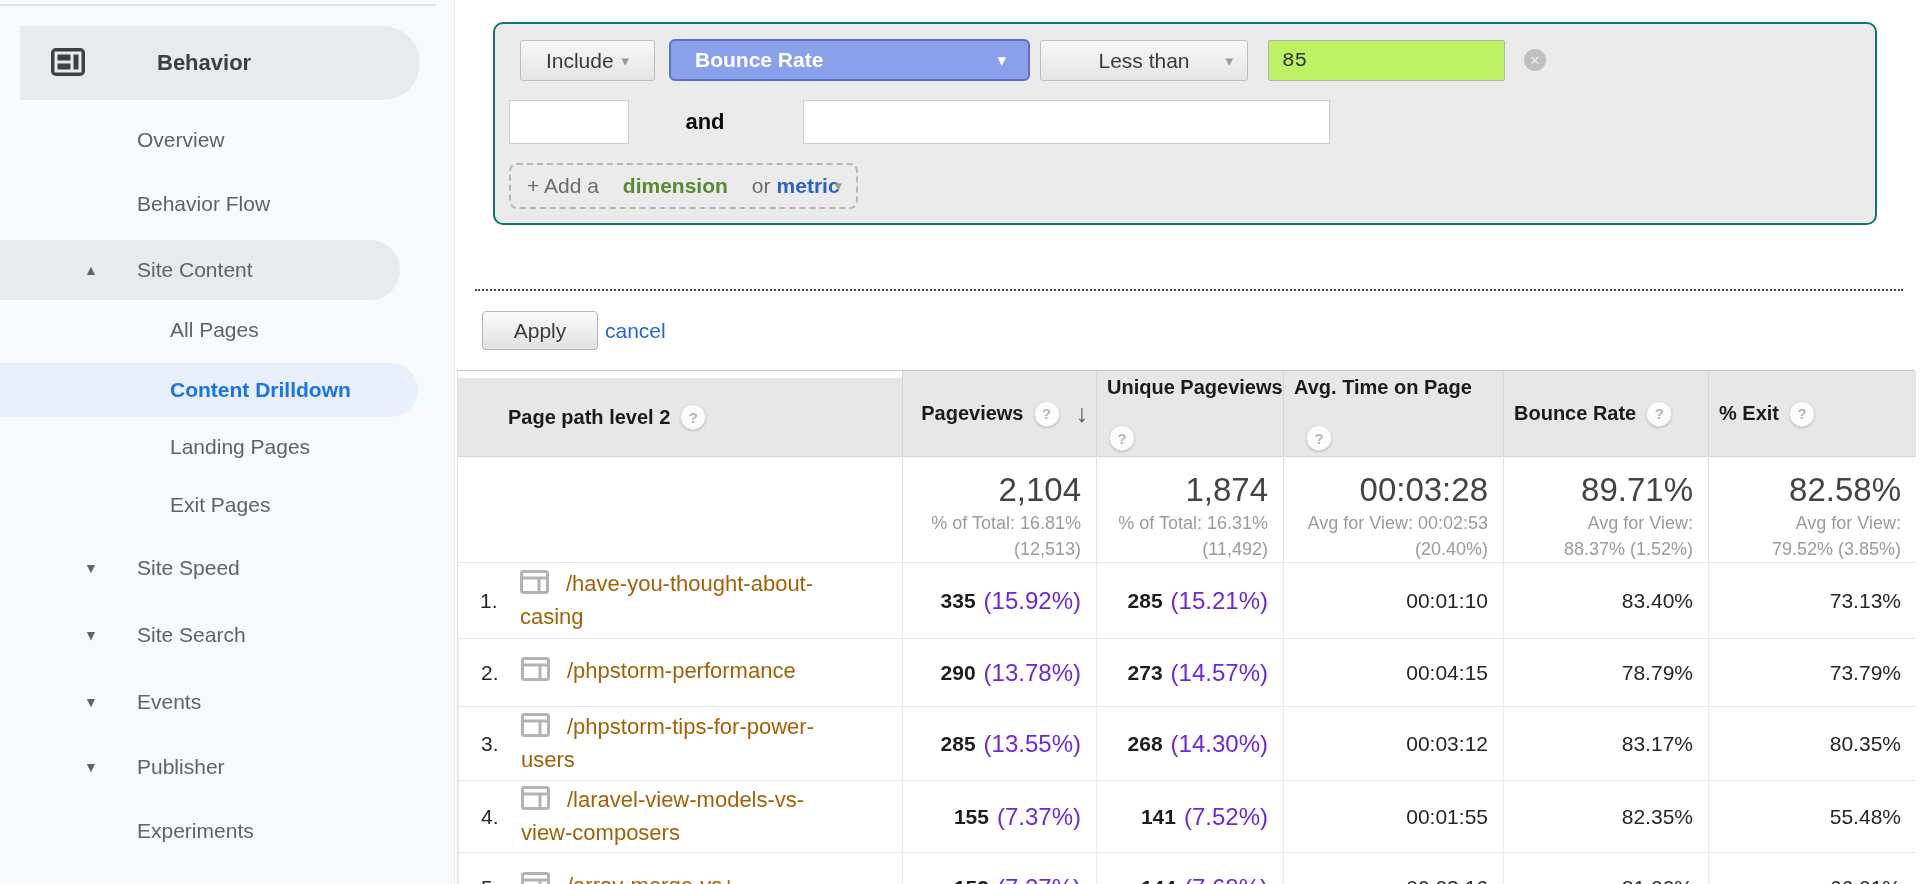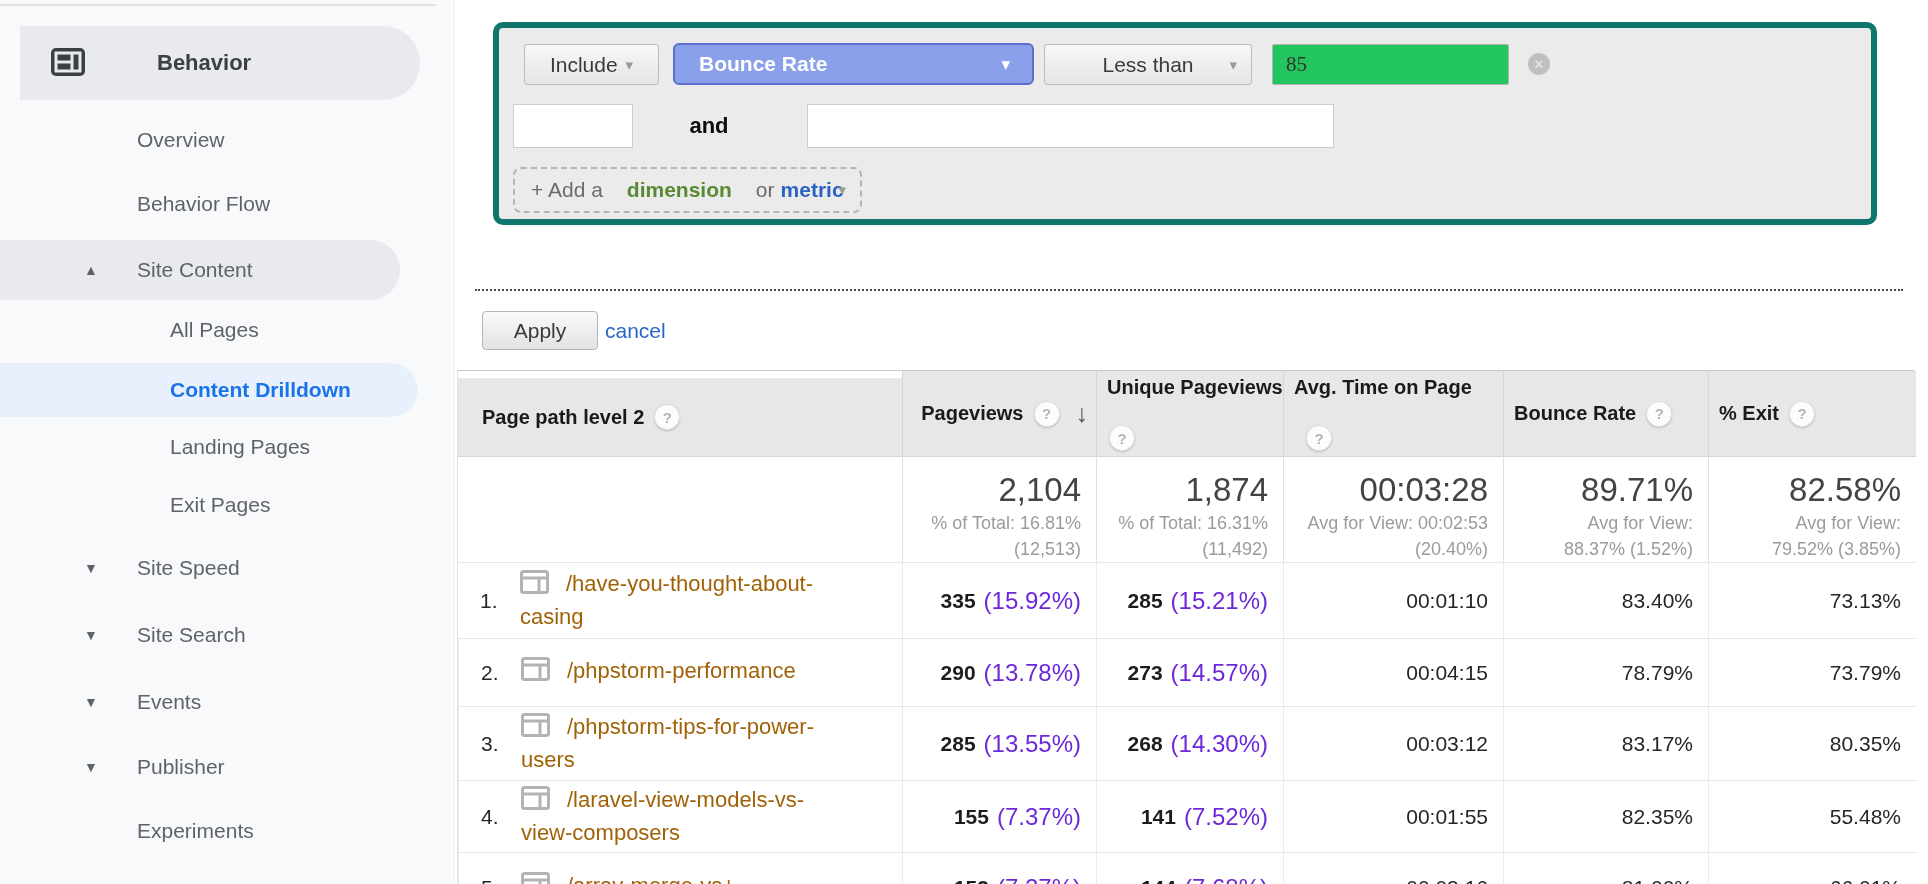--- a/index.html
+++ b/index.html
@@ -26,7 +26,7 @@
   .main { position:absolute; left:455px; top:0; width:1473px; height:884px; background:#fff; }
 
   .filter-panel { position:absolute; left:38px; top:22px; width:1384px; height:203px;
-                  background:#ebebeb; border:6px solid #0f766e; border-radius:10px; }
+                  background:#ebebeb; border:2px solid #0f766e; border-radius:10px; }
   .btn-gray { position:absolute; display:flex; align-items:center; justify-content:center;
               gap:8px; background:linear-gradient(#f7f7f7,#e5e5e5); border:1px solid #bdbdbd;
               border-radius:3px; font-size:21px; color:#3a3a3a; cursor:pointer; }

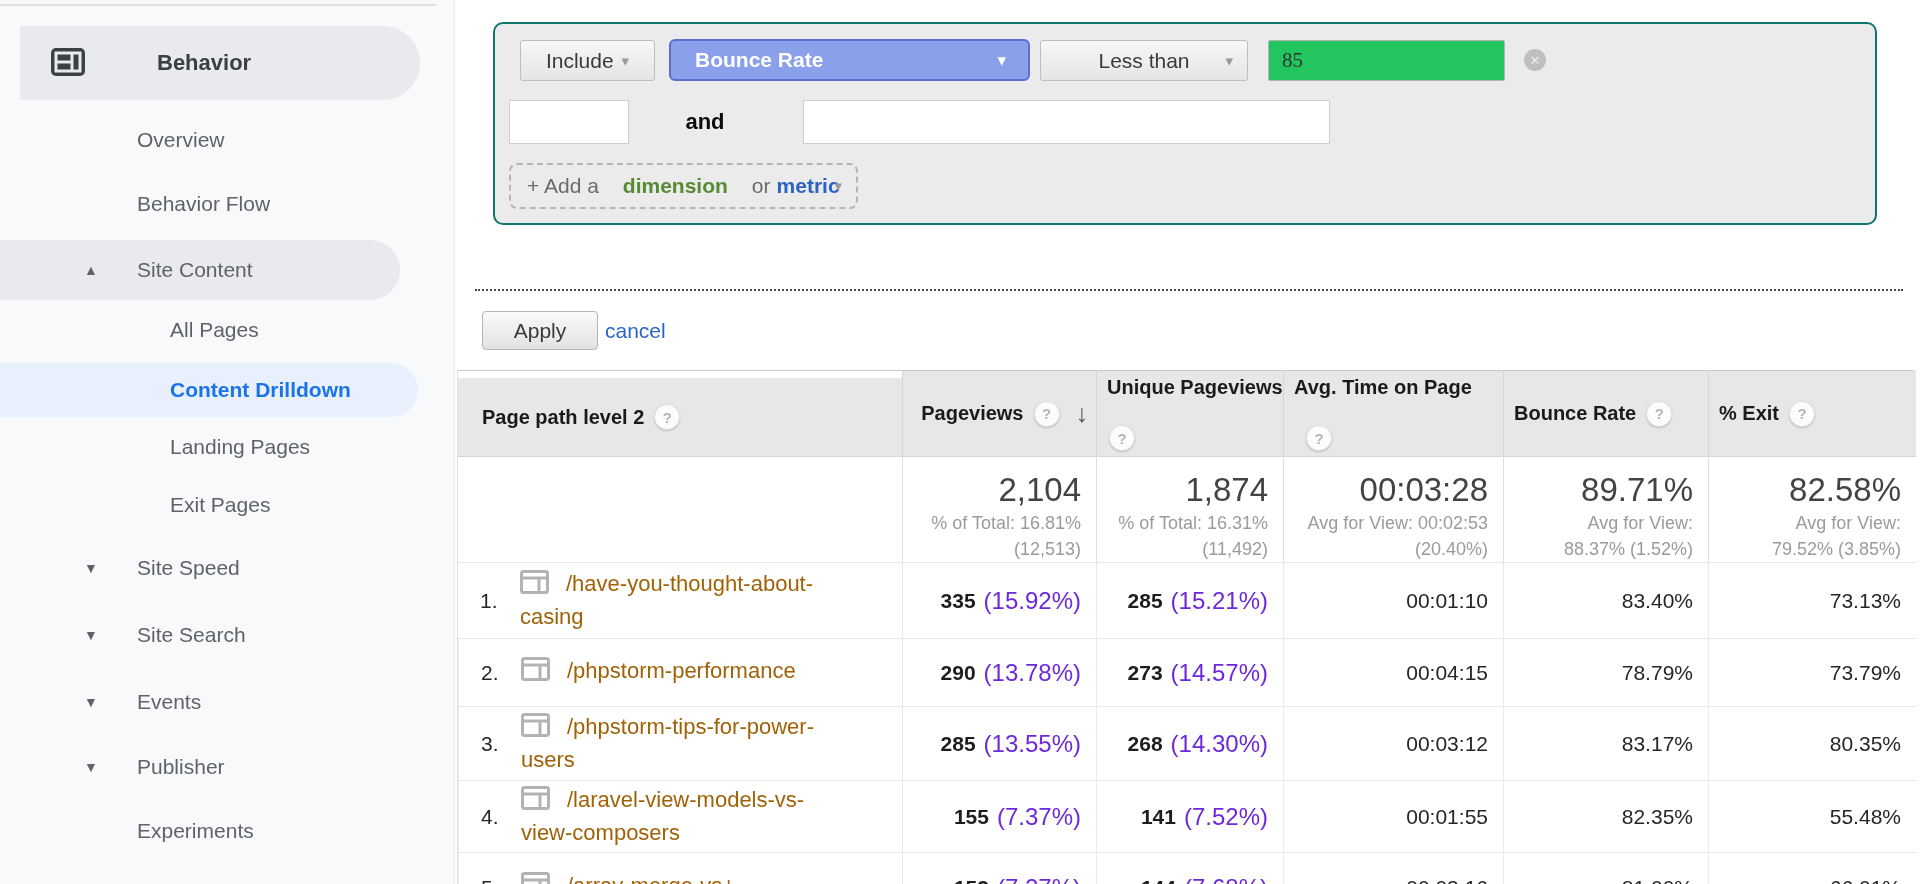--- a/index.html
+++ b/index.html
@@ -40,9 +40,9 @@
                font-size:21px; padding-left:24px; cursor:pointer; }
   .dd-metric .dd-arrow { position:absolute; right:22px; font-size:17px; color:#fff; }
   .filter-input { position:absolute; left:773px; top:16px; width:237px; height:41px;
-                  border:1px solid #b3b3b3; border-radius:2px; background:#22c55e;
+                  border:1px solid #b3b3b3; border-radius:2px; background:#bef264;
                   font-size:21px; color:#333; padding-left:13px;
-                  font-family:Liberation Serif, serif; }
+                  font-family:Liberation Mono, monospace; }
   .clear-circle { position:absolute; left:1029px; top:25px; width:22px; height:22px;
                   border-radius:50%; background:#bfbfbf; color:#ebebeb; font-size:13px;
                   display:flex; align-items:center; justify-content:center; cursor:pointer; }

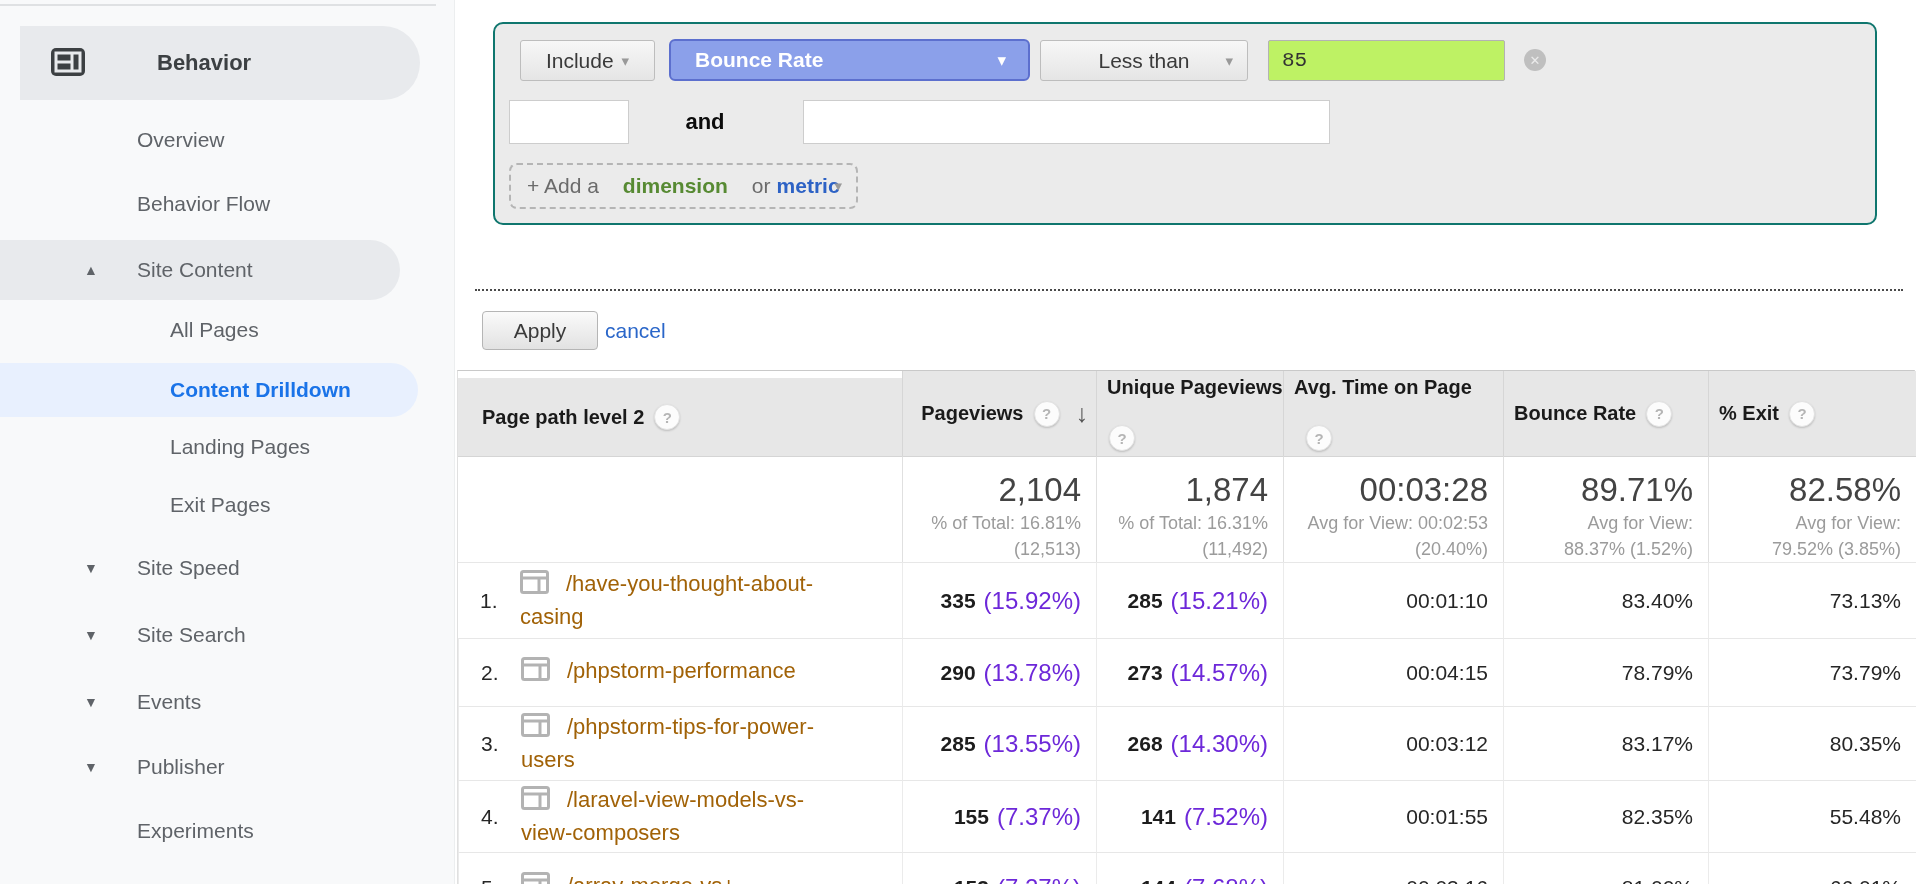--- a/index.html
+++ b/index.html
@@ -76,7 +76,7 @@
   .hc { background:#e7e7e7; display:flex; align-items:center; font-size:20px;
         font-weight:bold; color:#1a1a1a; padding:0 10px; flex-wrap:wrap; row-gap:4px; }
   .hc + .hc { border-left:1px solid #d6d6d6; }
-  .hc-path { padding-left:24px; flex-wrap:nowrap;margin-top:7px; }
+  .hc-path { padding-left:50px; flex-wrap:nowrap;margin-top:7px; }
   .hc-right { justify-content:flex-end; padding-right:8px; flex-wrap:nowrap; }
   .hbreak { flex-basis:100%; height:0; }
   .help { width:26px; height:26px; border-radius:50%; background:#fcfcfc;

